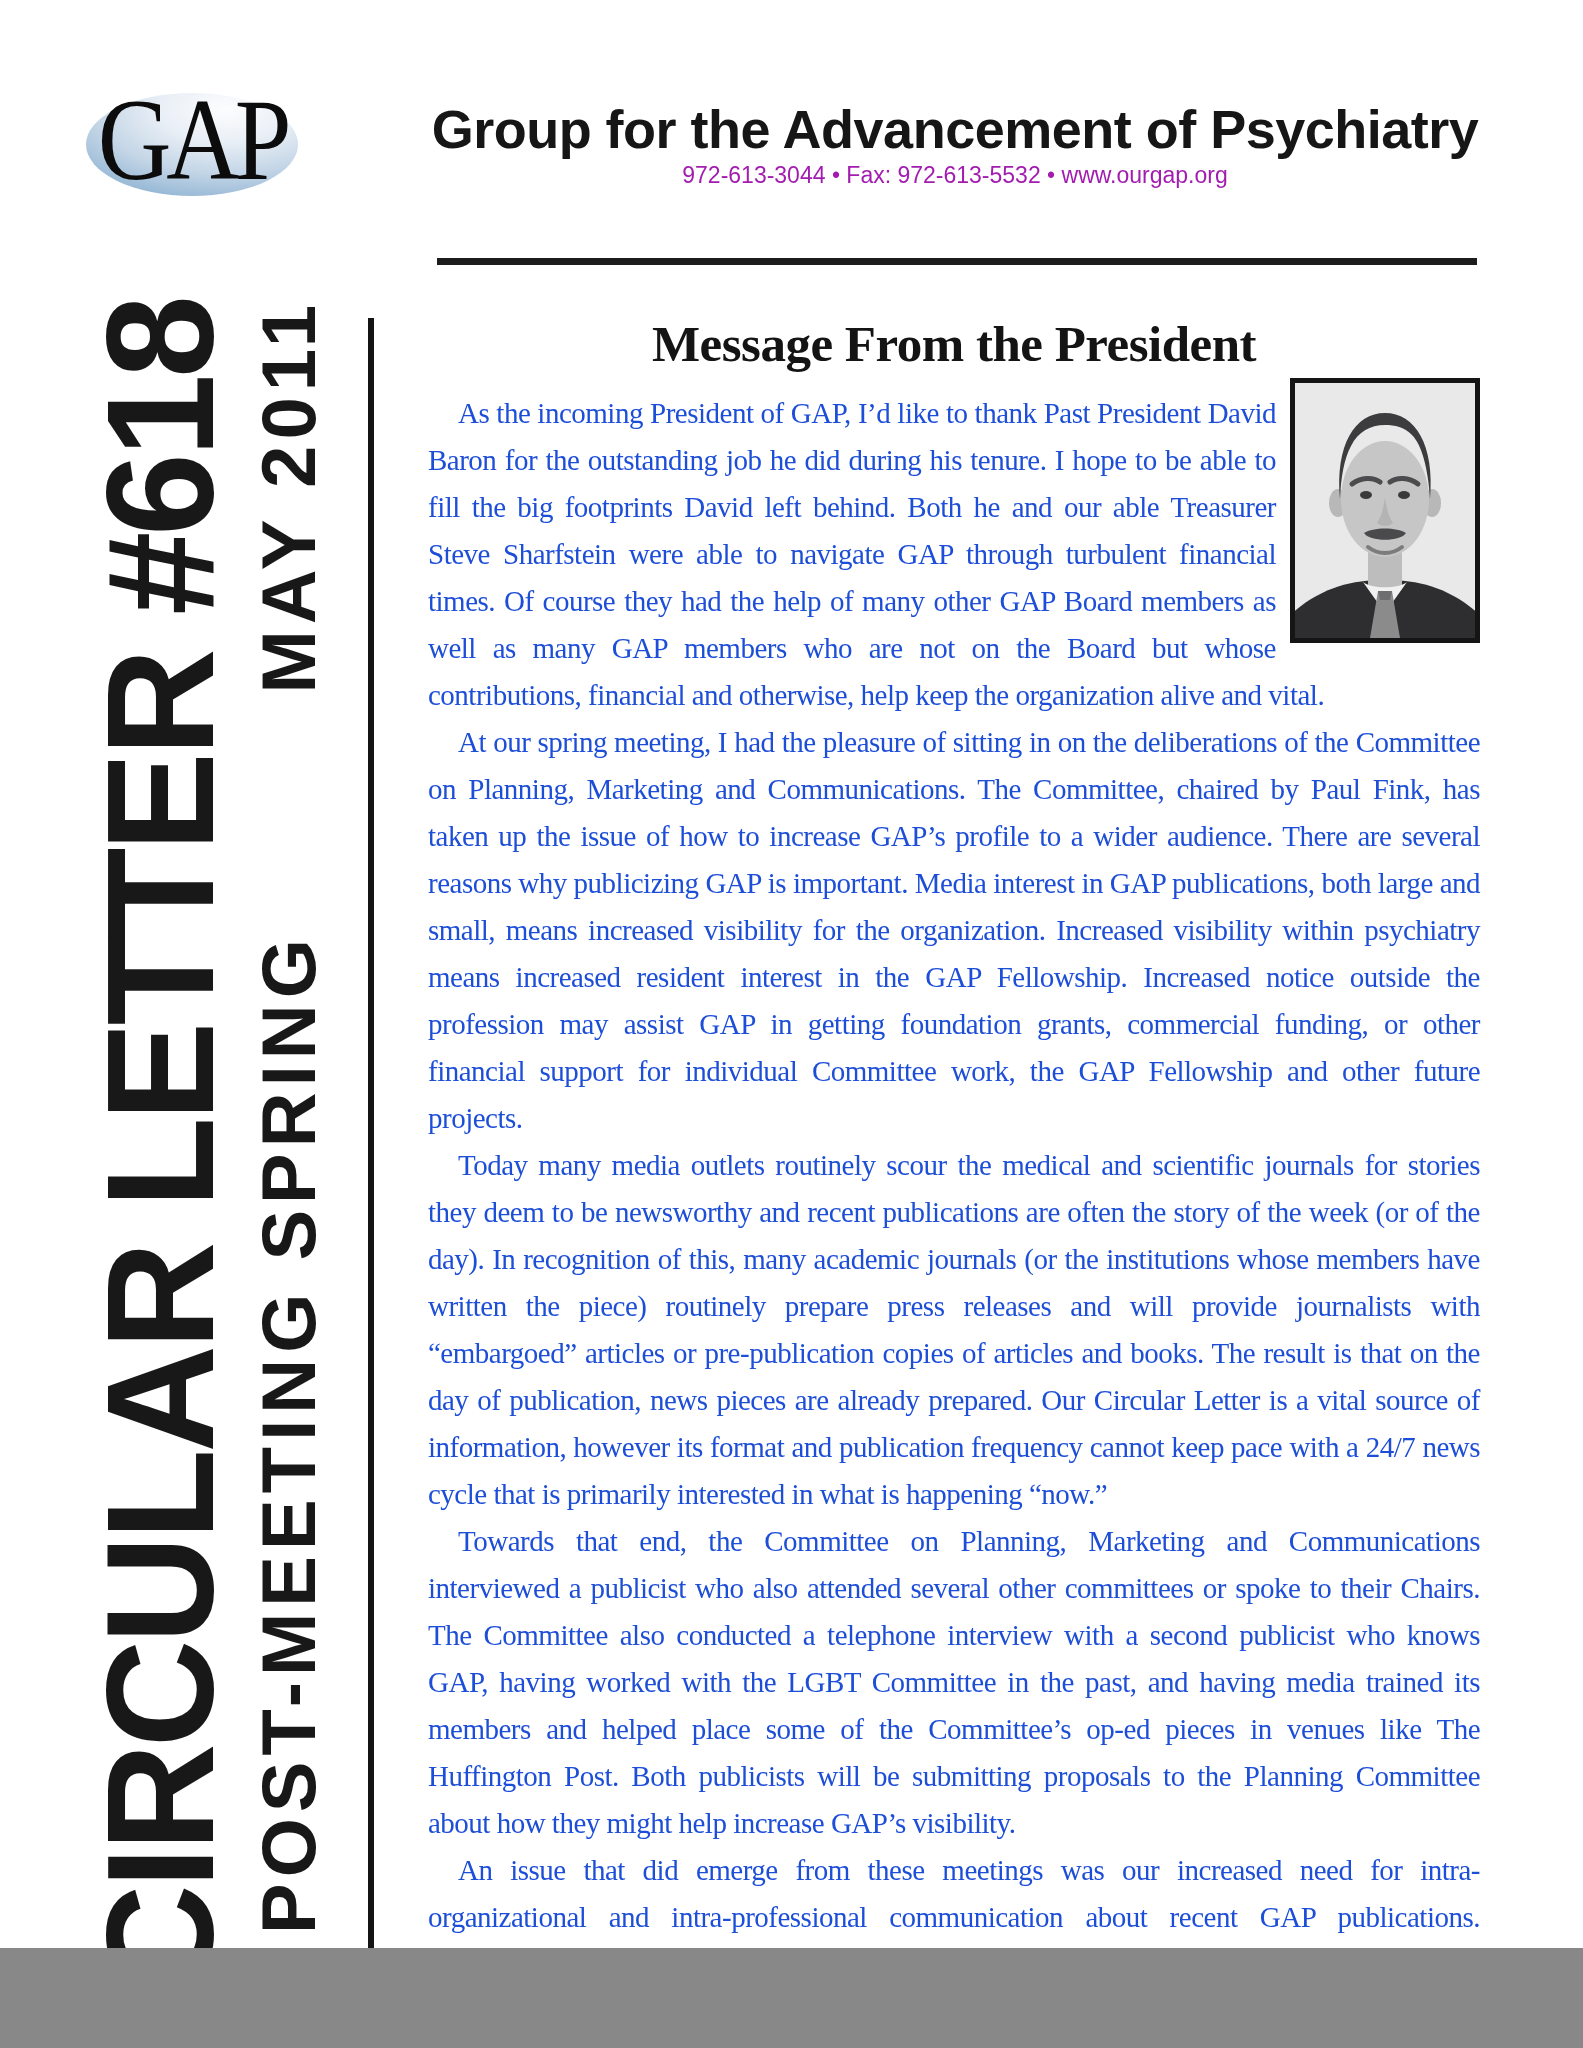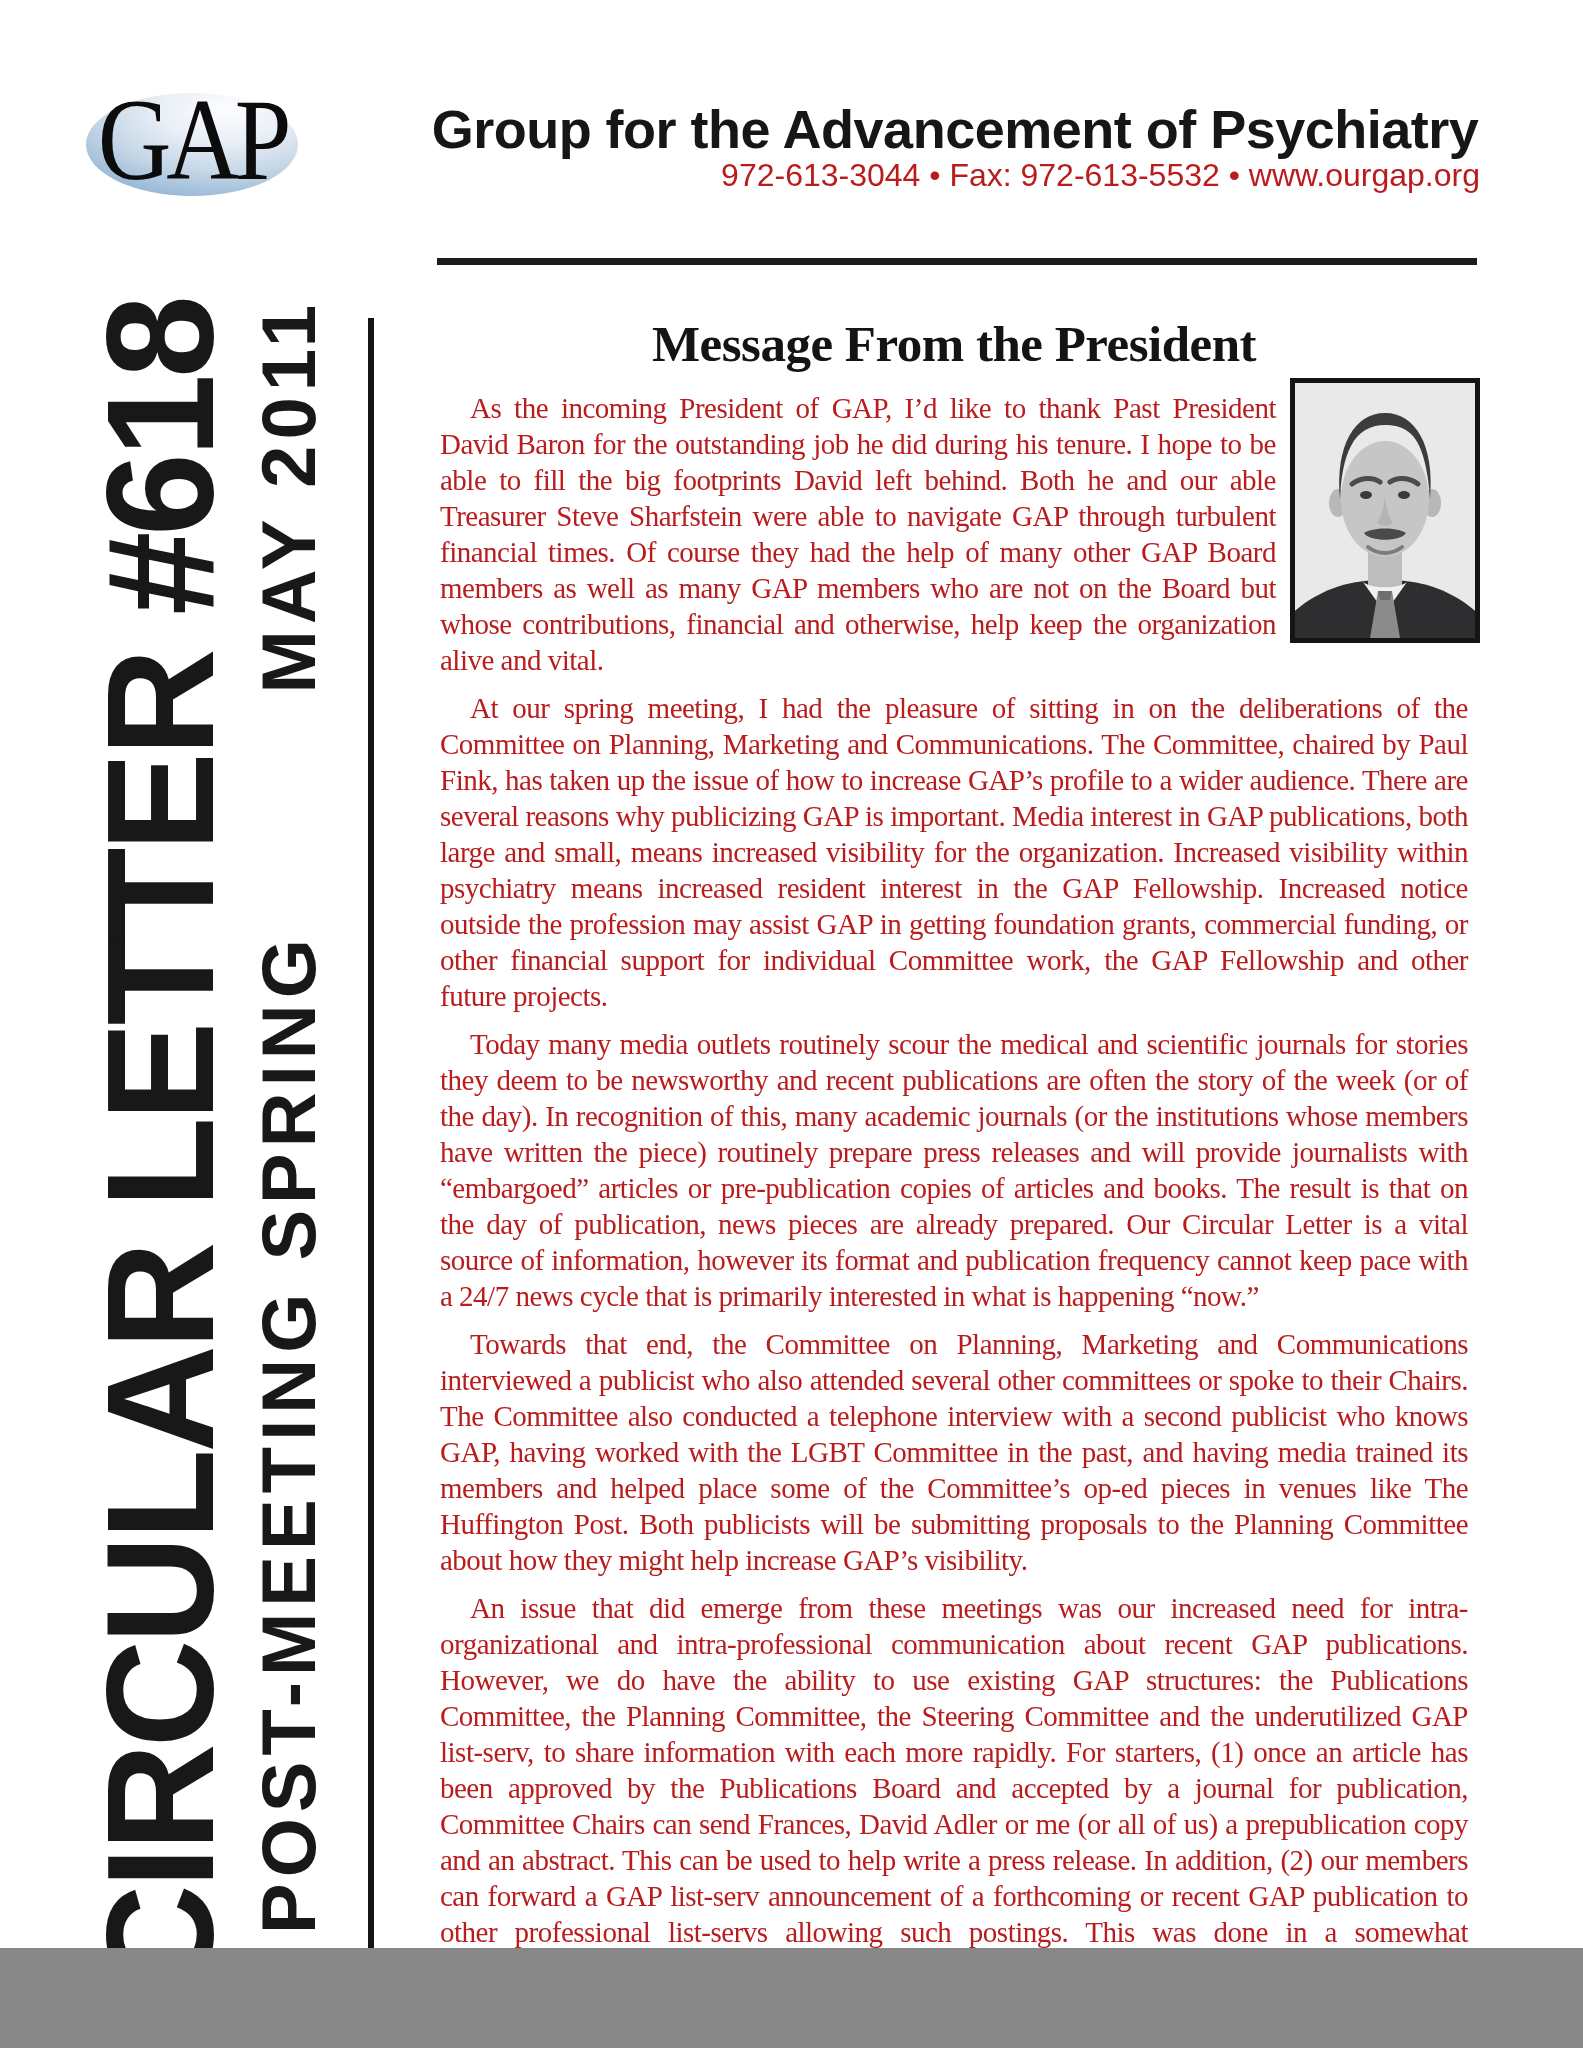--- a/index.html
+++ b/index.html
@@ -27,7 +27,7 @@
   }
   .org-name{font-size:54px;font-weight:bold;line-height:1.1;letter-spacing:-0.5px;color:#161616;}
   .addr{font-size:27px;line-height:33px;color:#1d1d1d;margin-top:9px;}
-  .contact{font-size:32px;line-height:33px;color:#b91c1c;text-align:right;}
+  .contact{font-size:23px;line-height:33px;color:#a21caf;}
   .header-rule{position:absolute;left:437px;top:258px;width:1040px;height:7px;background:#1c1c1c;}
   
   .side-rule{position:absolute;left:368px;top:318px;width:6px;height:1646px;background:#141414;}

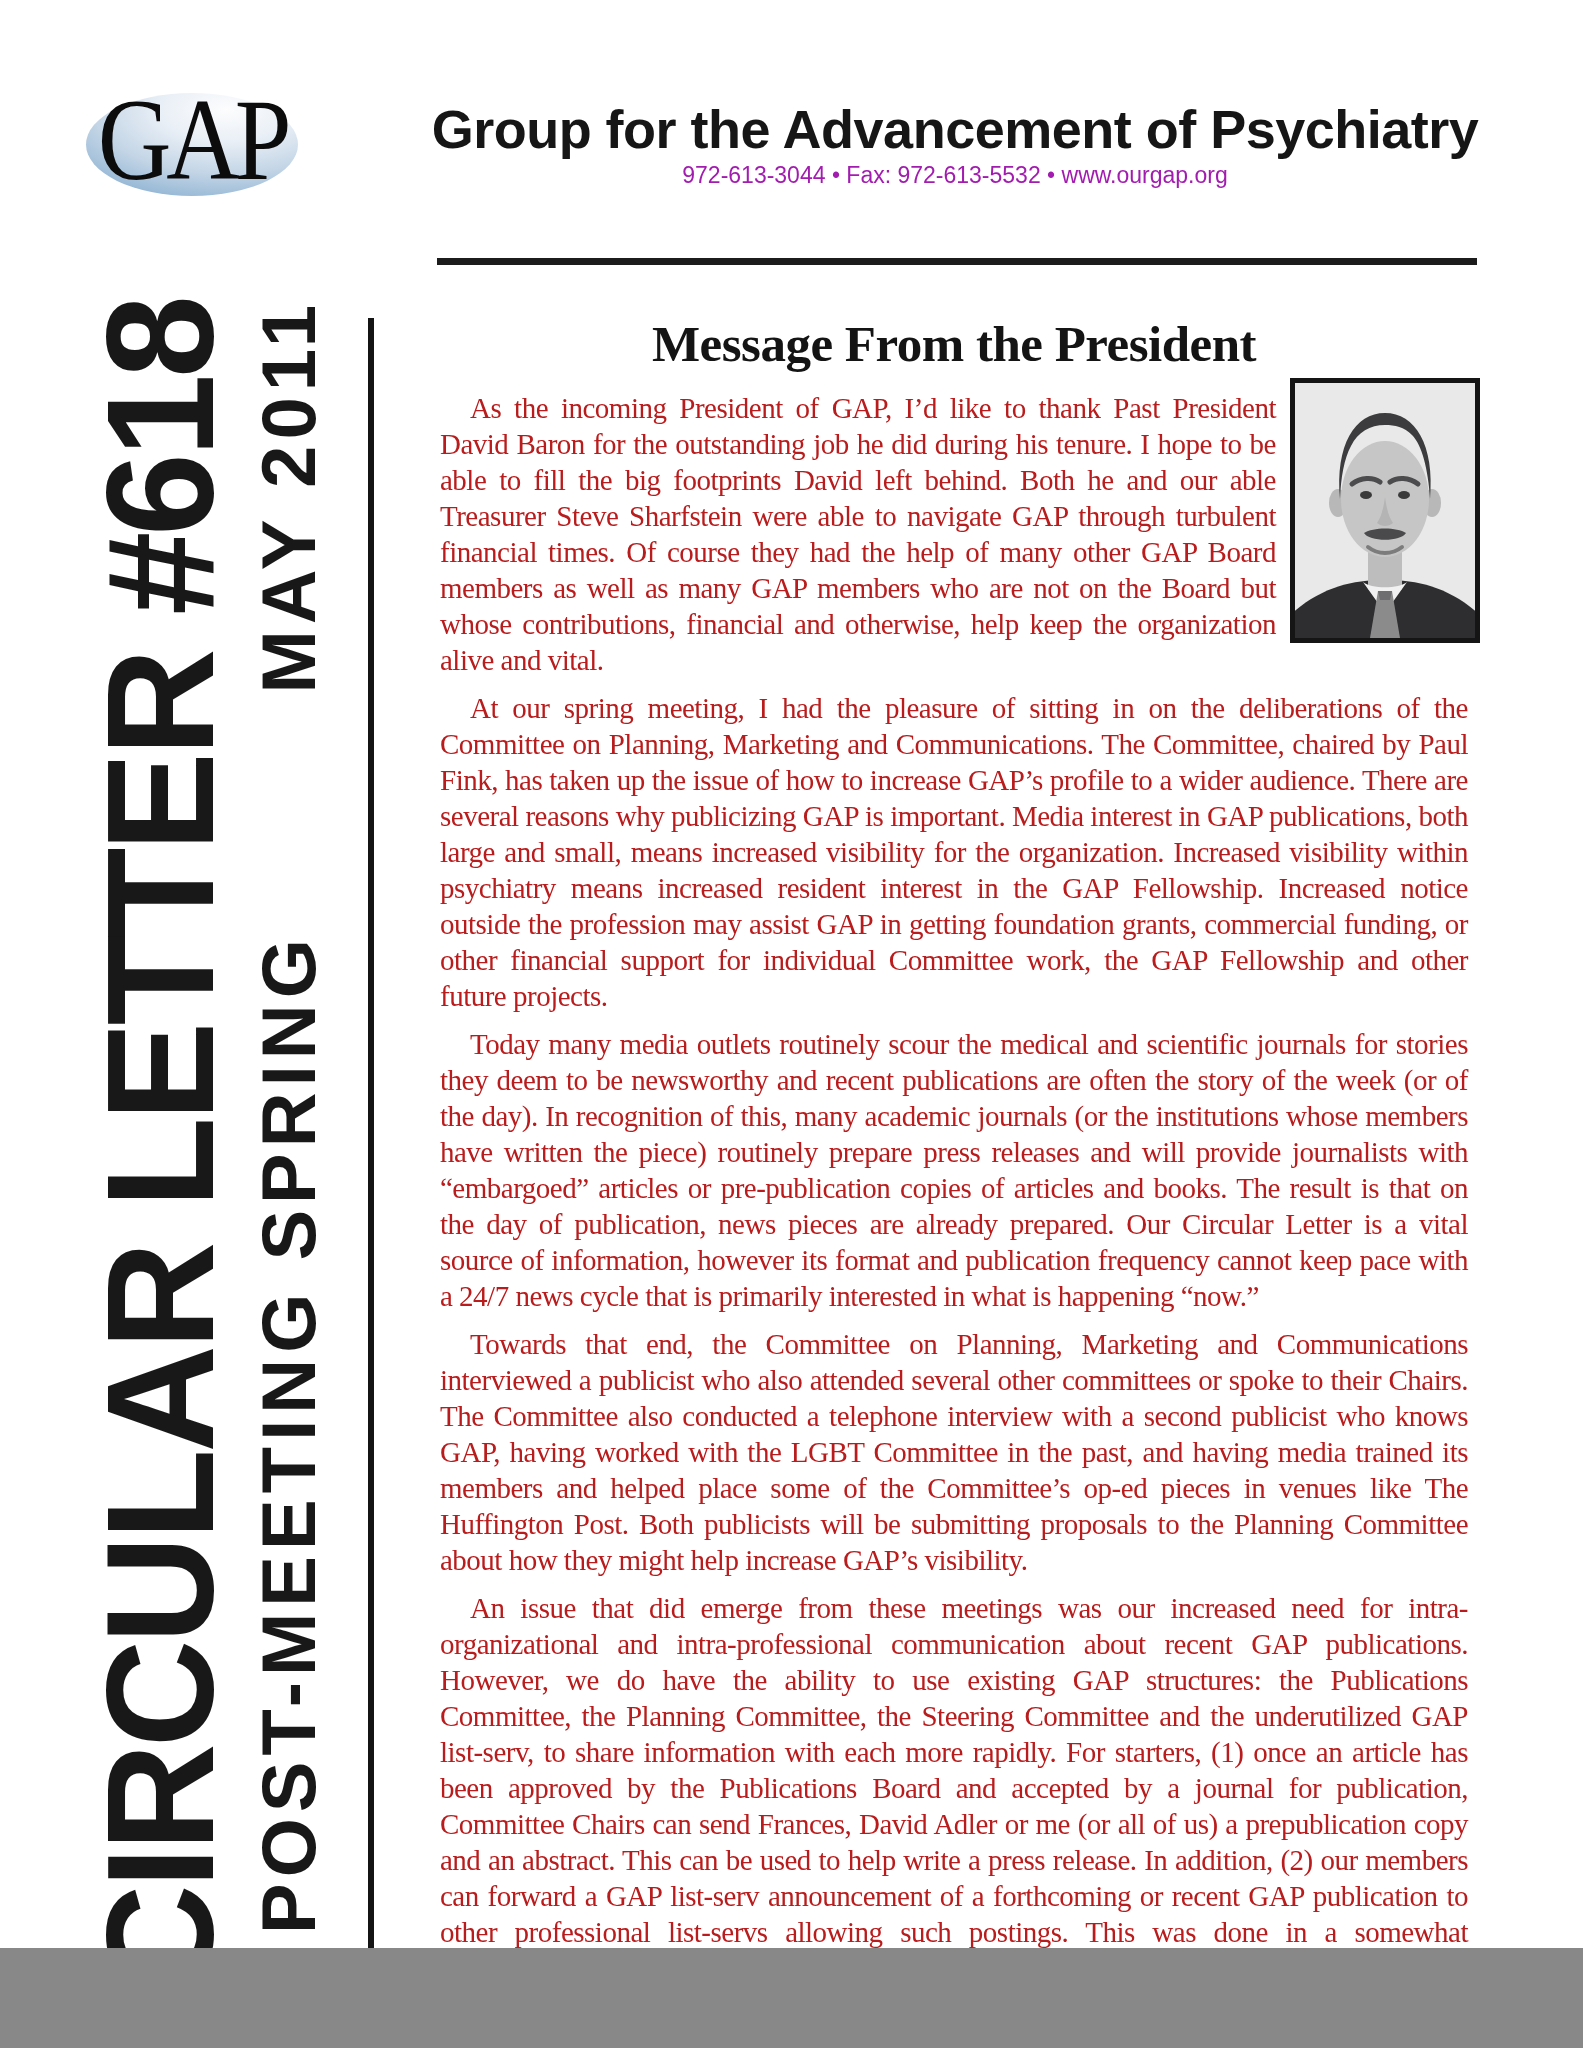--- a/index.html
+++ b/index.html
@@ -58,8 +58,8 @@
   }
   .photo svg{display:block;width:100%;height:100%;}
   .body-p{
-    margin:12px;font-size:29px;line-height:36px;letter-spacing:-0.5px;
-    text-align:justify;text-indent:30px;color:#b91c1c;
+    margin:0;font-size:29px;line-height:47px;letter-spacing:-0.5px;
+    text-align:justify;text-indent:30px;color:#1d4ed8;
   }
 </style>
 </head>

